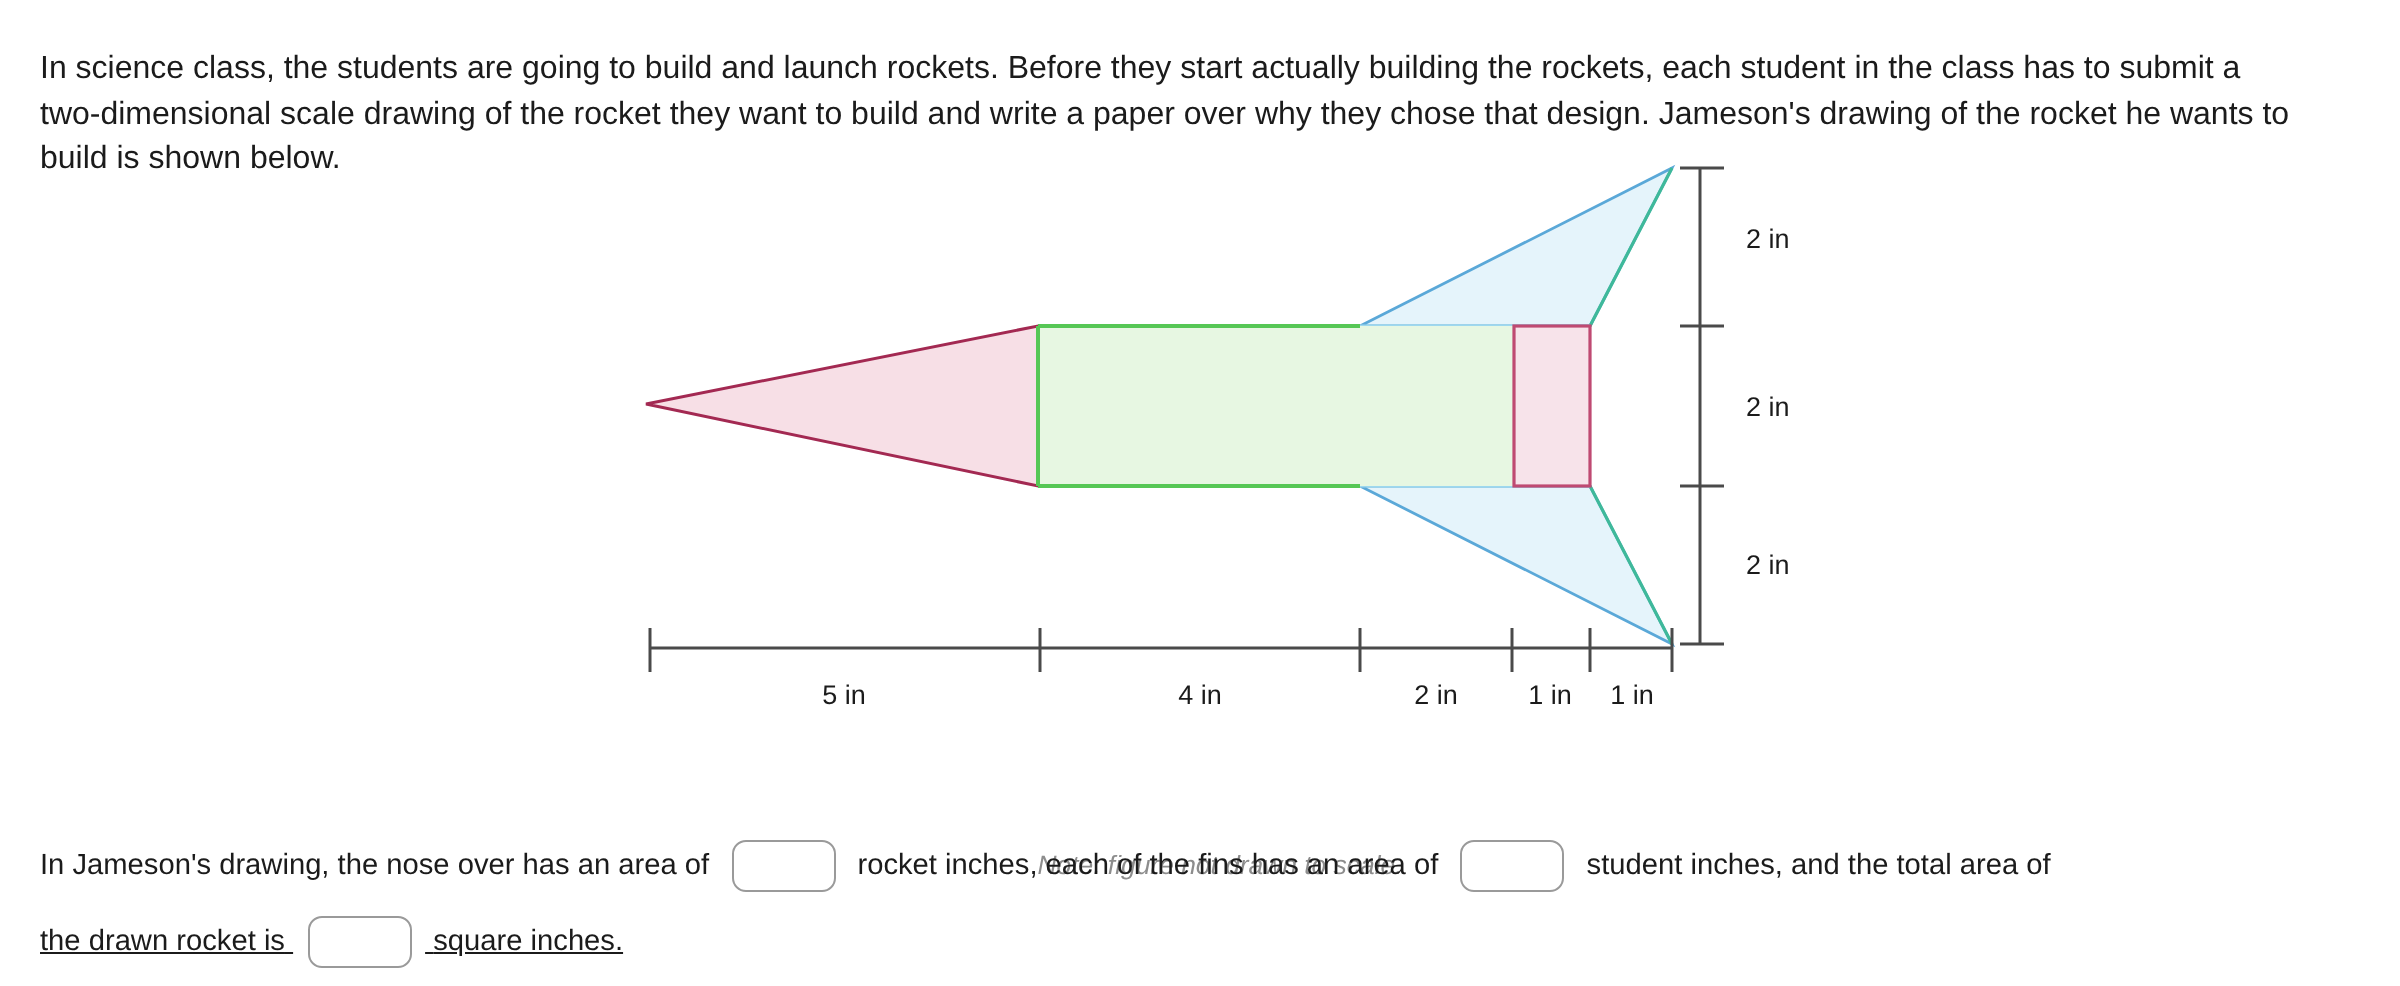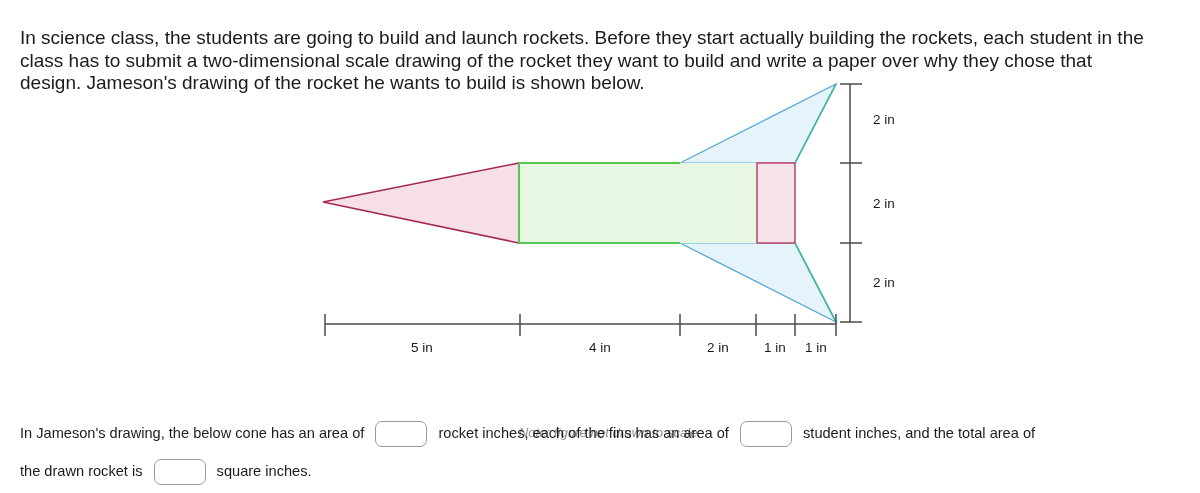--- a/index.html
+++ b/index.html
@@ -28,7 +28,7 @@
     left: 20px;
     top: 8px;
     width: 1128px;
-    font-size: 19px;
+    font-size: 16px;
     line-height: 22.5px;
     color: #1b1b1b;
     text-align: left;

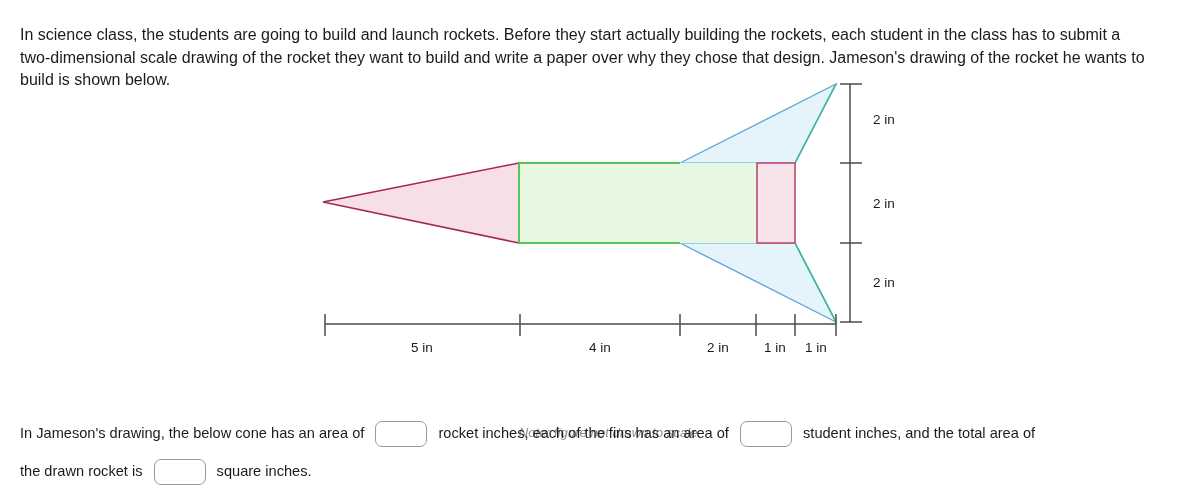--- a/index.html
+++ b/index.html
@@ -154,7 +154,7 @@
   </div>
 
   <div class="answer">
-    <span class="seg">In Jameson's drawing, the below cone has an area of</span>
+    <span class="seg">In Jameson's drawing, the nose over has an area of</span>
     <input class="ansbox" type="text" value="" style="">
     <span class="seg">rocket inches, each of the fins has an area of</span>
     <input class="ansbox" type="text" value="" style="">

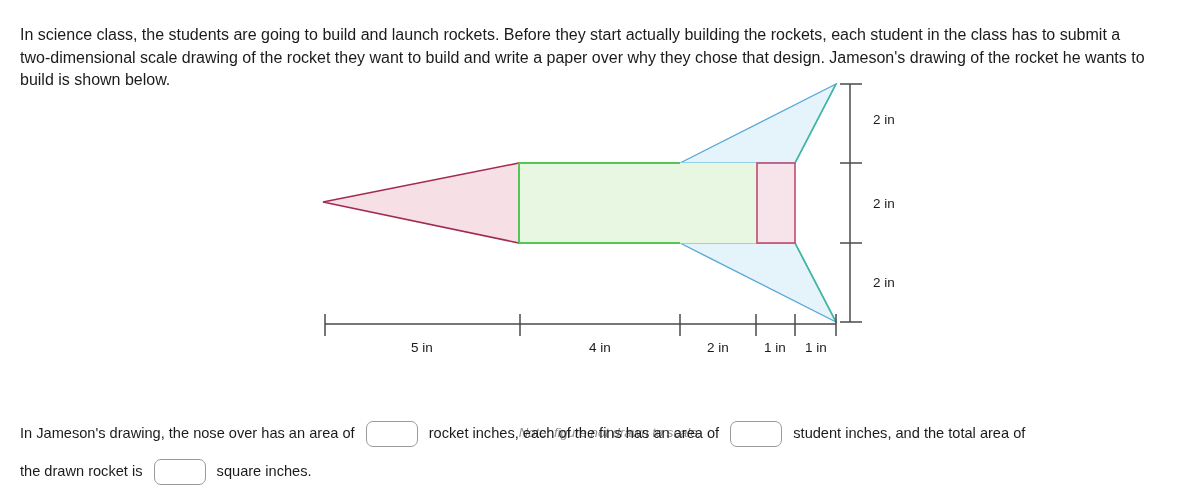--- a/index.html
+++ b/index.html
@@ -83,7 +83,7 @@
     text-align: center;
     outline: none;
   }
-  .line2 { display: block; }
+  .line2 { display: block; text-decoration: underline; }
 </style>
 </head>
 <body>

